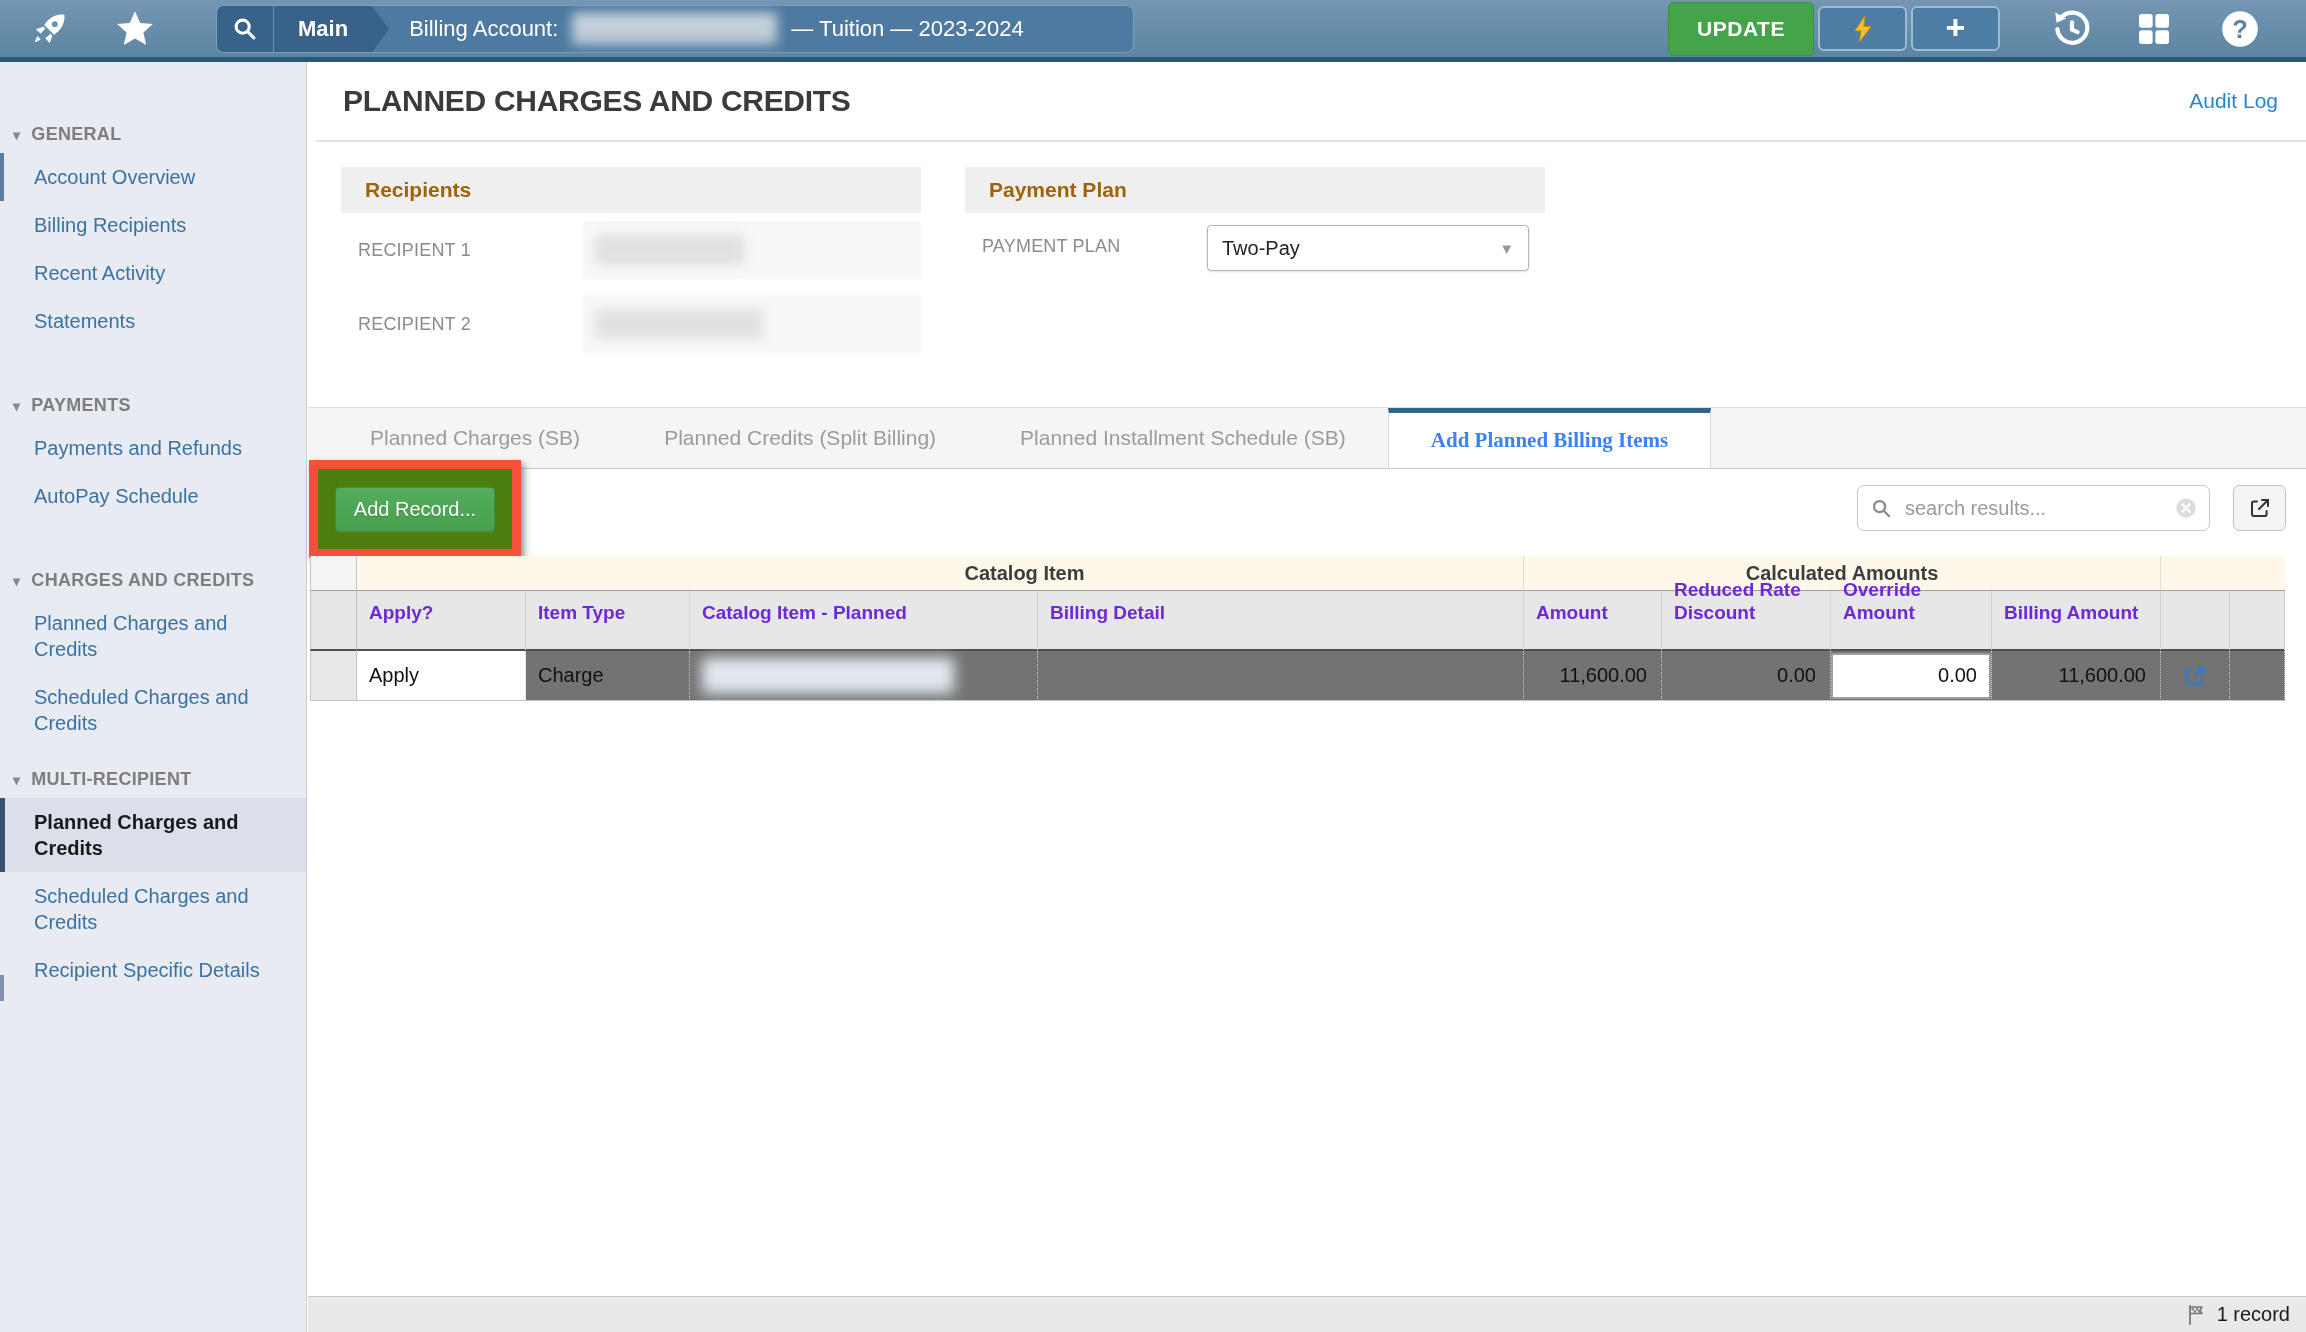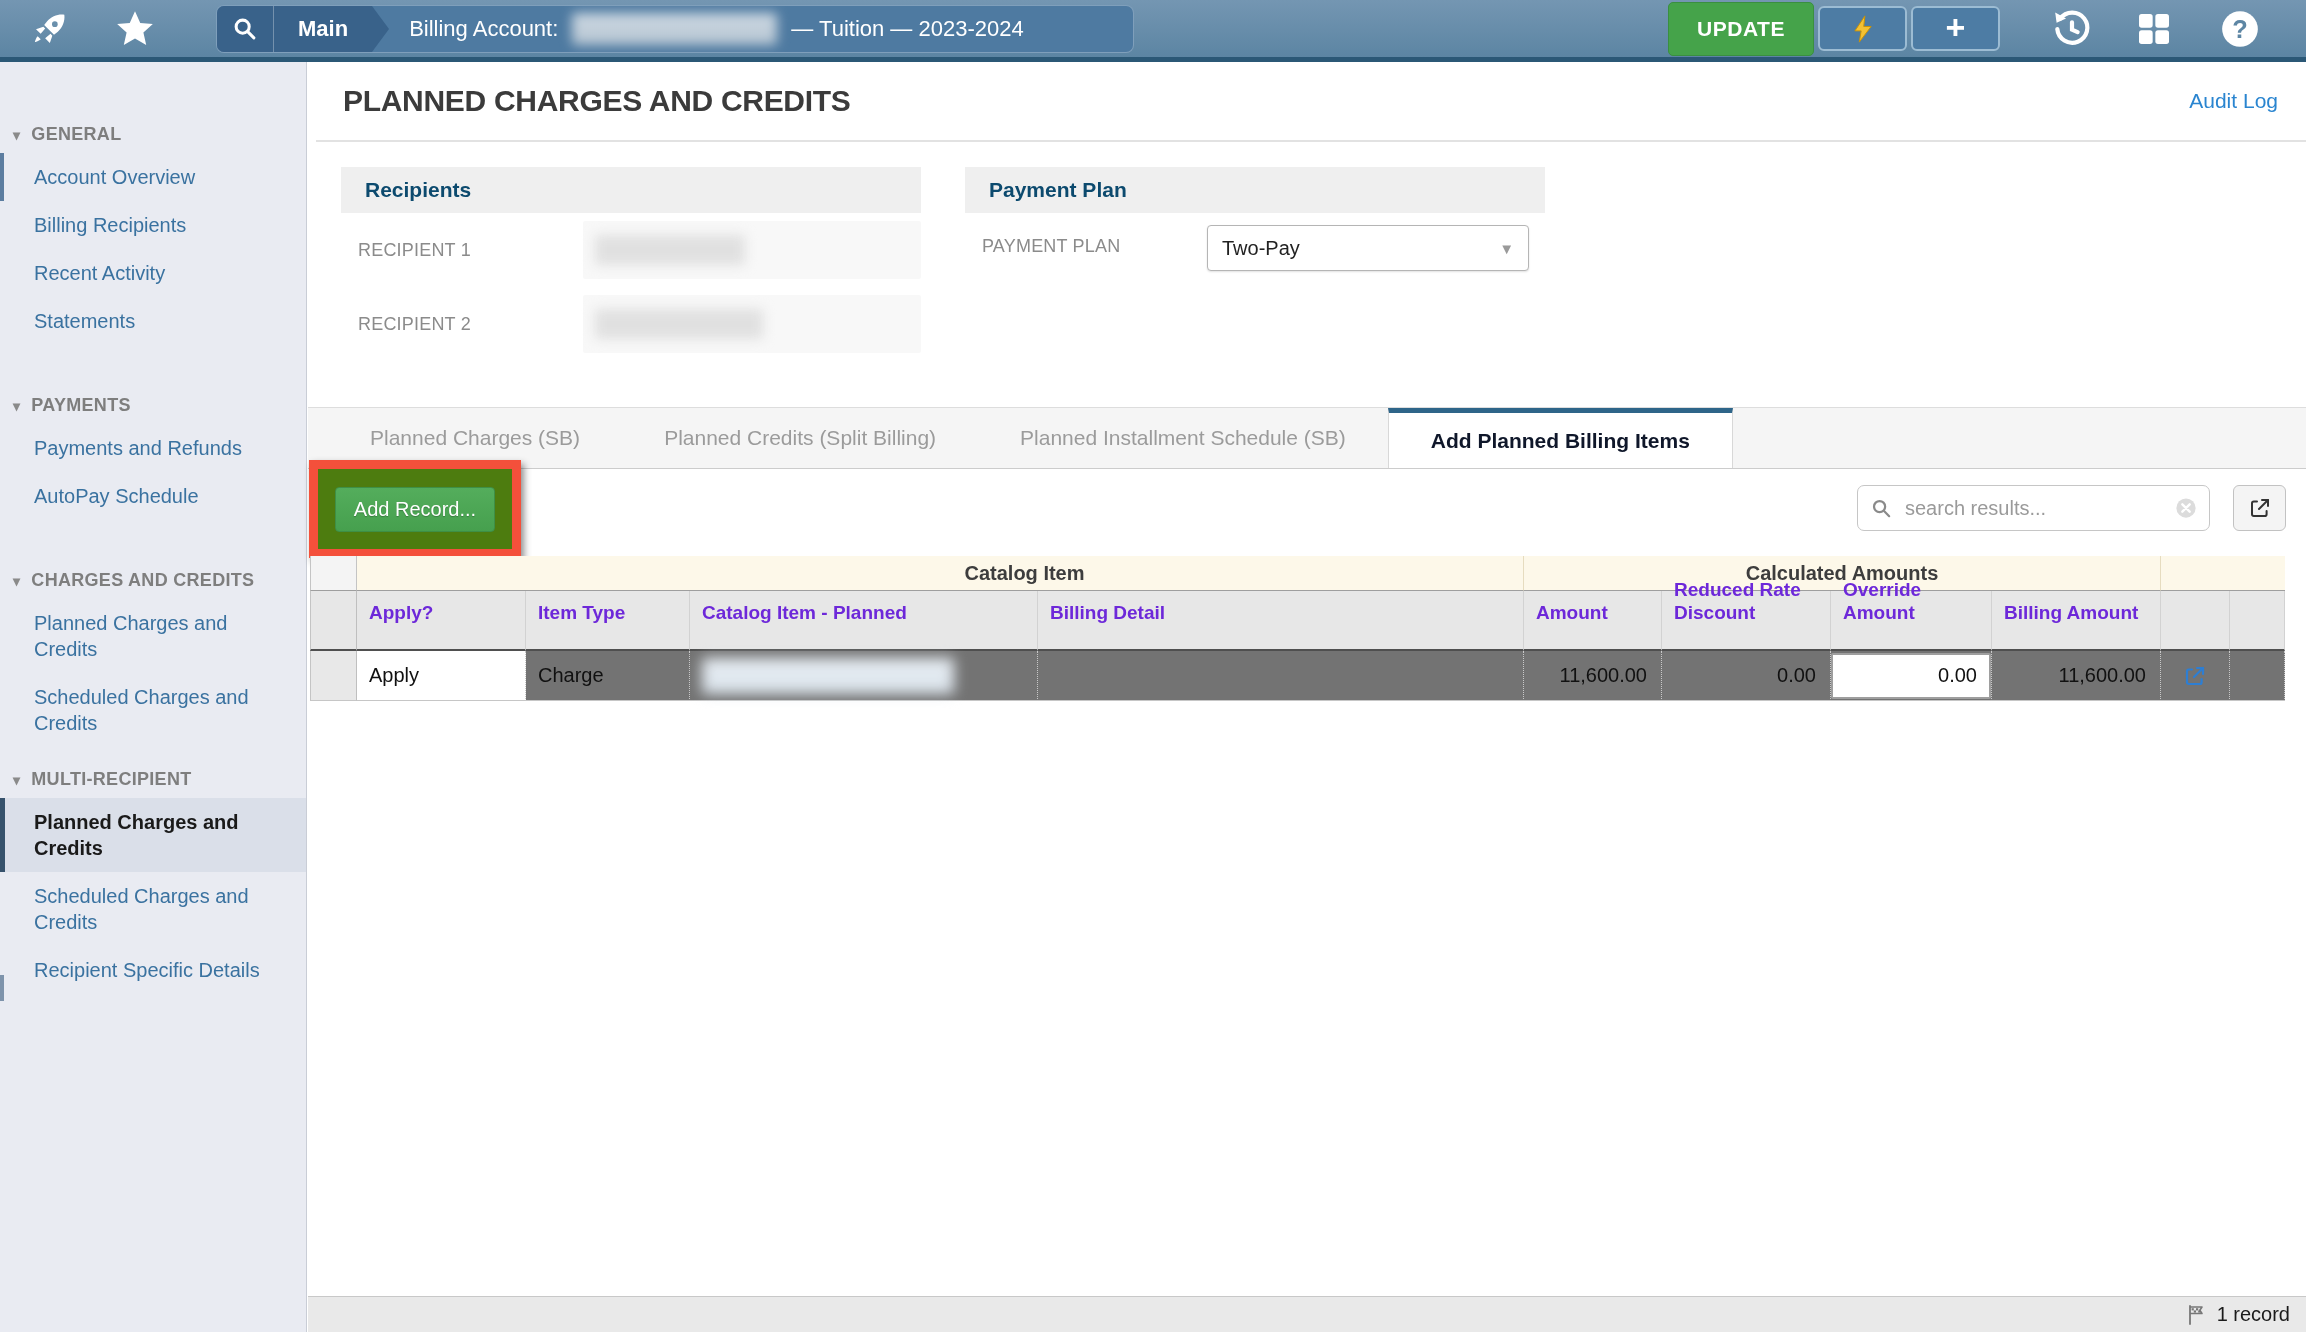--- a/index.html
+++ b/index.html
@@ -55,7 +55,7 @@
   .panel{position:absolute;width:580px;}
   .panel-recipients{left:33px;top:105px;}
   .panel-payment{left:657px;top:105px;}
-  .panel-h{background:#efefef;padding:11px 24px;font-weight:700;font-size:21px;color:#0c4a6e;}
+  .panel-h{background:#efefef;padding:11px 24px;font-weight:700;font-size:21px;color:#a16207;}
   .field-row{display:flex;align-items:center;padding:8px 0 8px 17px;}
   .field-label{width:225px;color:#8b8b8b;font-size:18px;letter-spacing:.2px;flex:none;}
   .field-value-box{flex:1;background:#f8f8f8;height:58px;border-radius:2px;display:flex;align-items:center;padding-left:12px;}

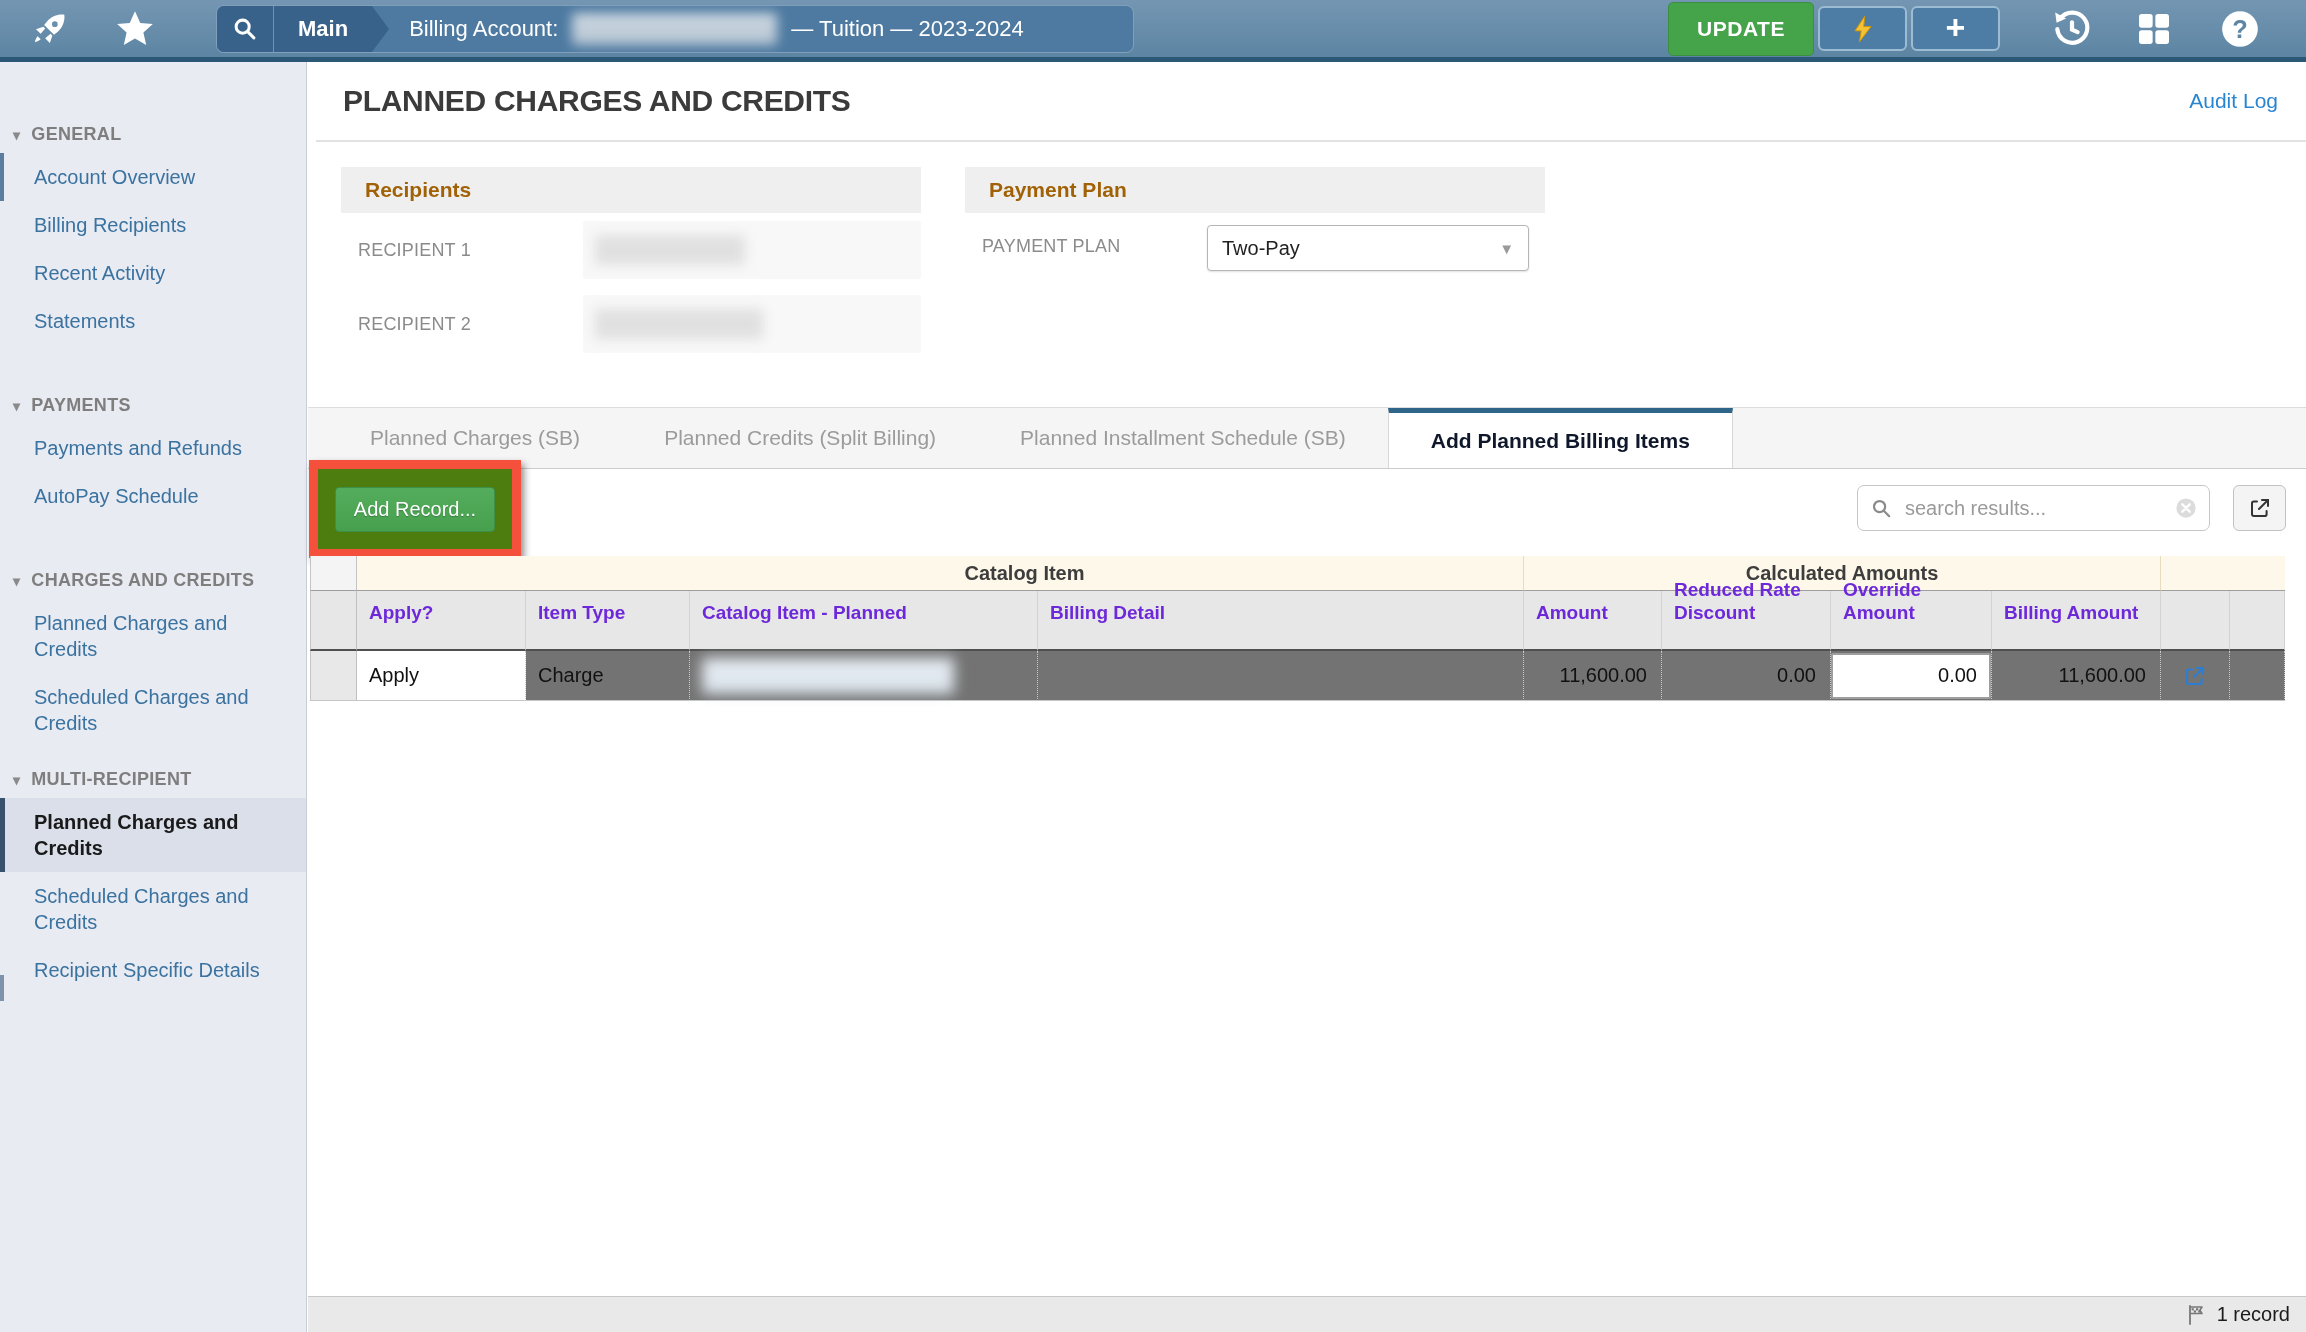--- a/index.html
+++ b/index.html
@@ -70,8 +70,8 @@
   .tabs{position:absolute;left:0;right:0;top:345px;height:60px;background:#f5f5f5;
     border-top:1px solid #ddd;border-bottom:1px solid #ccc;display:flex;padding-left:20px;box-sizing:content-box;}
   .tab{display:flex;align-items:center;padding:0 42px;color:#9b9b9b;font-size:21px;cursor:pointer;}
-  .tab.active{background:#fff;color:#0f172a;font-weight:700;border-top:5px solid #2e6589;
-    border-left:1px solid #d8d8d8;border-right:1px solid #d8d8d8;margin-bottom:-5px;height:60px;box-sizing:border-box;}
+  .tab.active{background:#fff;color:#3b82f6;font-weight:700;border-top:5px solid #2e6589;
+    border-left:1px solid #d8d8d8;border-right:1px solid #d8d8d8;margin-bottom:-5px;height:60px;box-sizing:border-box;font-family:Liberation Serif, serif;}
 
   
   .annot-red{position:absolute;left:1px;top:398px;width:194px;height:80px;border:9px solid #f4503b;

